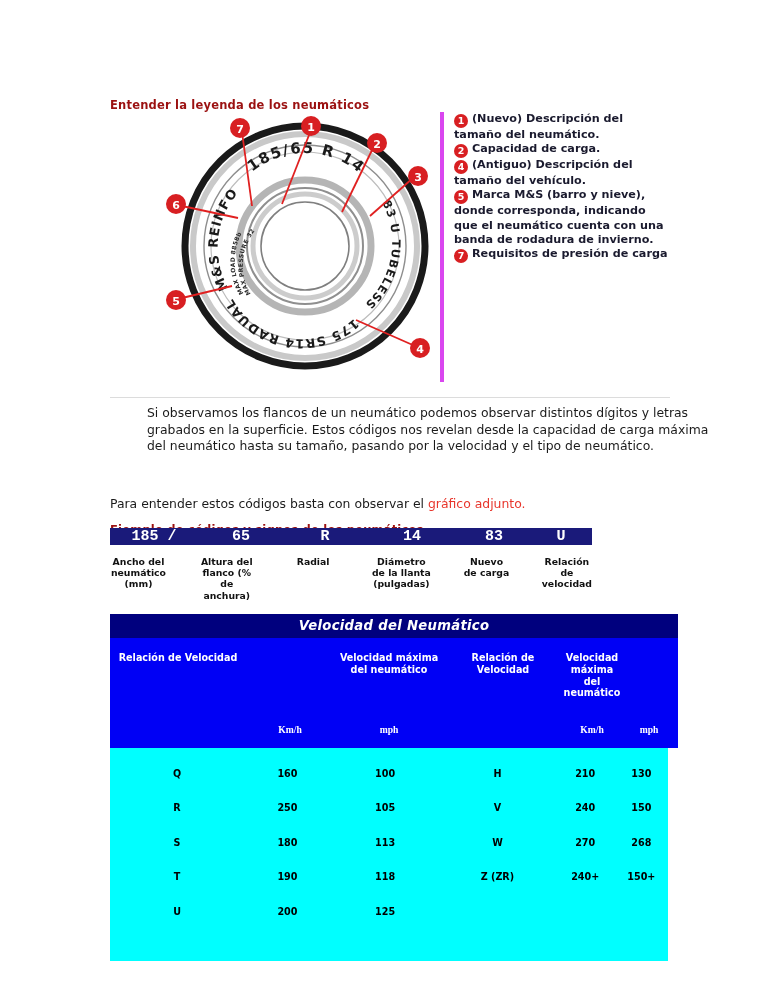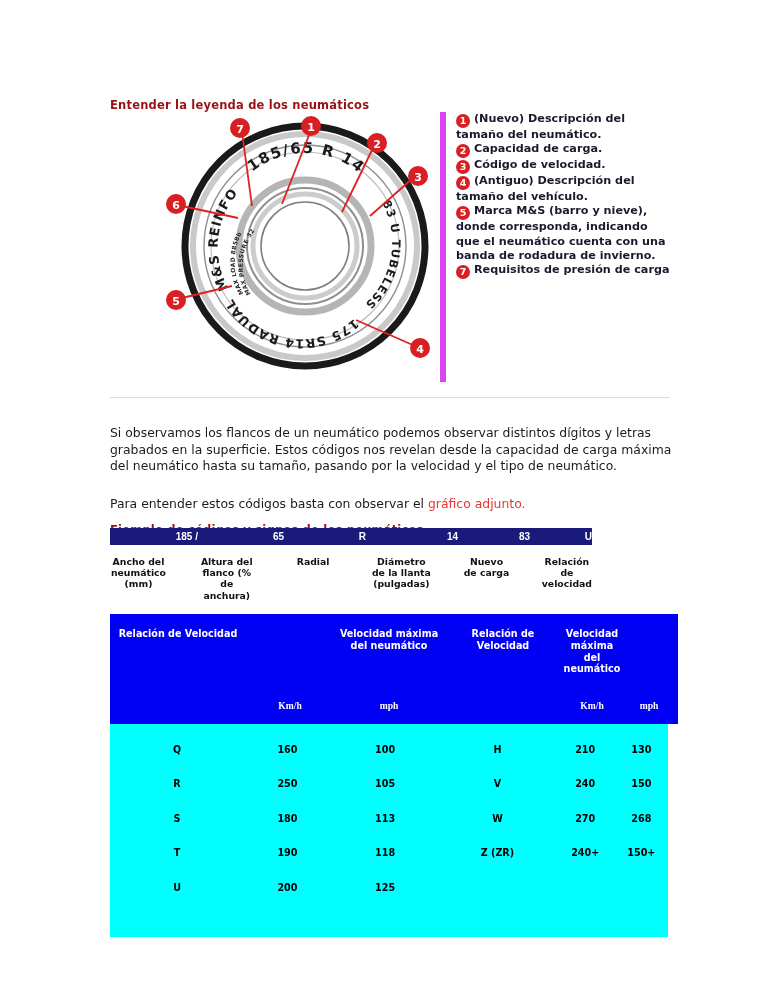--- a/index.html
+++ b/index.html
@@ -34,7 +34,7 @@
 
   .legend-col {
     position:absolute; left:330px; top:4px; width:230px; height:270px;
-    border-left:6px solid #d946ef;
+    border-left:4px solid #d946ef;
     padding-left:10px;
   }
   .legend-item {

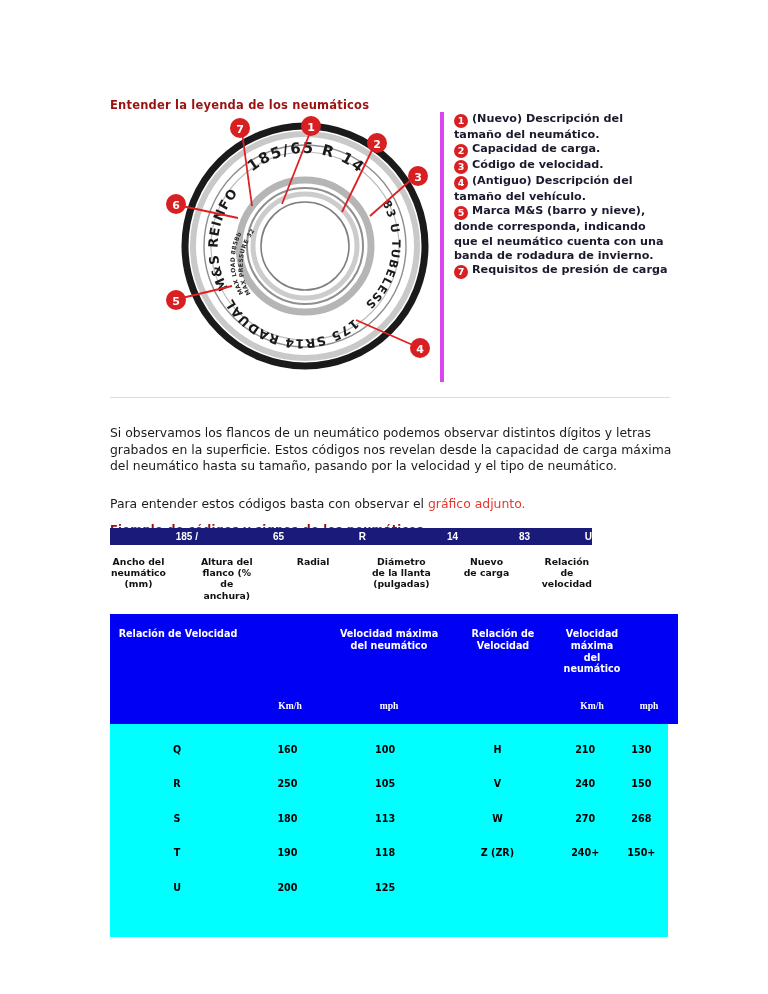--- a/index.html
+++ b/index.html
@@ -247,7 +247,6 @@
     <div class="legend-col">
       <div class="legend-item"><span class="lnum">1</span><span>(Nuevo) Descripción del tamaño del neumático.</span></div>
       <div class="legend-item"><span class="lnum">2</span><span>Capacidad de carga.</span></div>
-      <div class="legend-item"><span class="lnum">3</span><span>Código de velocidad.</span></div>
       <div class="legend-item"><span class="lnum">4</span><span>(Antiguo) Descripción del tamaño del vehículo.</span></div>
       <div class="legend-item"><span class="lnum">5</span><span>Marca M&amp;S (barro y nieve), donde corresponda, indicando que el neumático cuenta con una banda de rodadura de invierno.</span></div>
       <div class="legend-item"><span class="lnum">7</span><span>Requisitos de presión de carga</span></div>

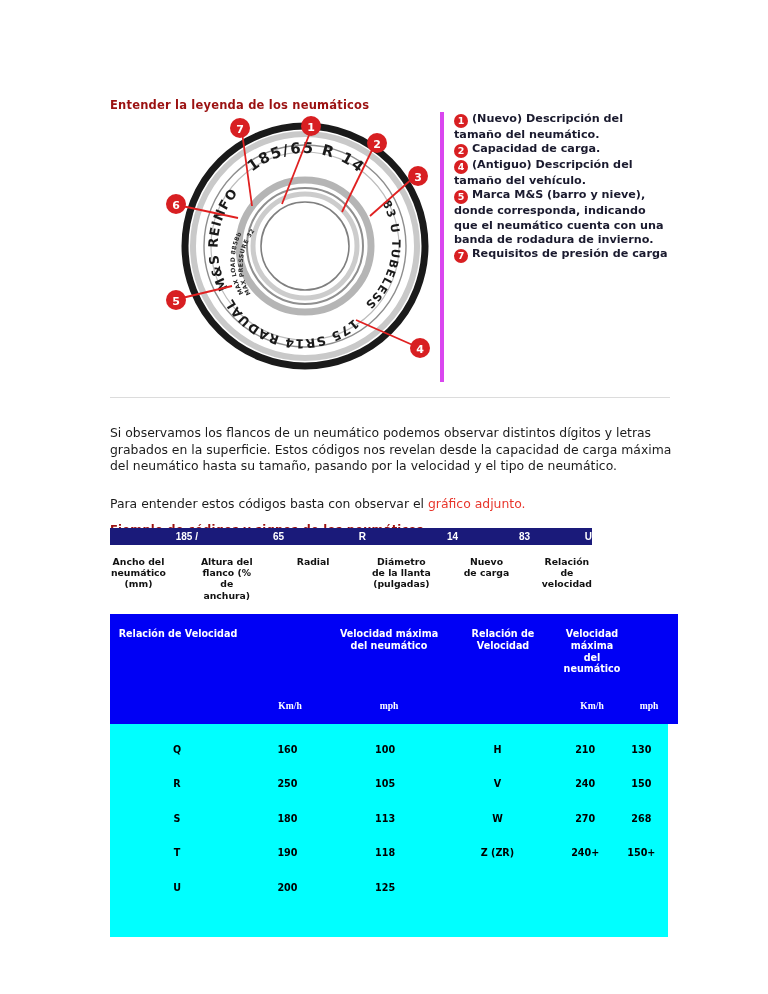--- a/index.html
+++ b/index.html
@@ -74,7 +74,7 @@
     line-height:16.4px;
     color:#1b1b1b;
   }
-  #p1 { top:413px; }
+  #p1 { top:393px;margin-left:37px; }
   #p2 { top:484px; }
   .link-red { color:#e8362c; }
 

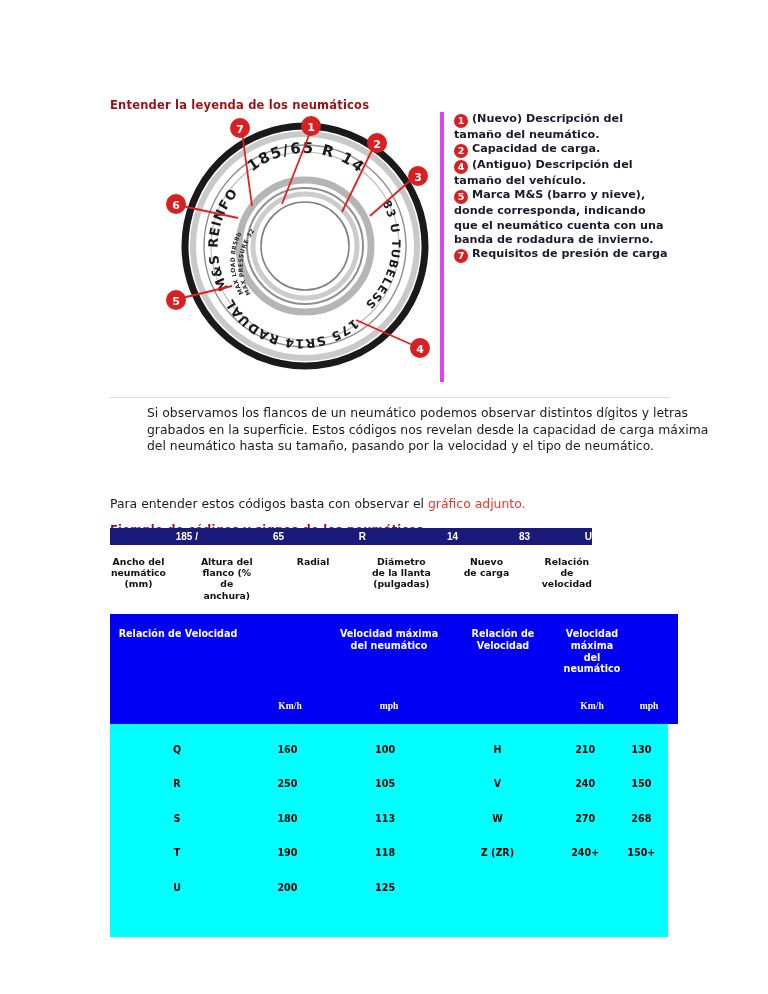--- a/index.html
+++ b/index.html
@@ -88,10 +88,10 @@
   }
   .tbl1-head > div {
     color:#ffffff;
-    font-family:Liberation Sans, sans-serif;
-    font-weight:bold;
-    font-size:10px;
-    text-align:right;
+    font-family:Liberation Mono, monospace;
+    font-weight:bold;
+    font-size:15px;
+    text-align:center;
   }
   .tbl1-sub { display:flex; padding-top:11px;gap:32px; }
   .tbl1-sub > div {

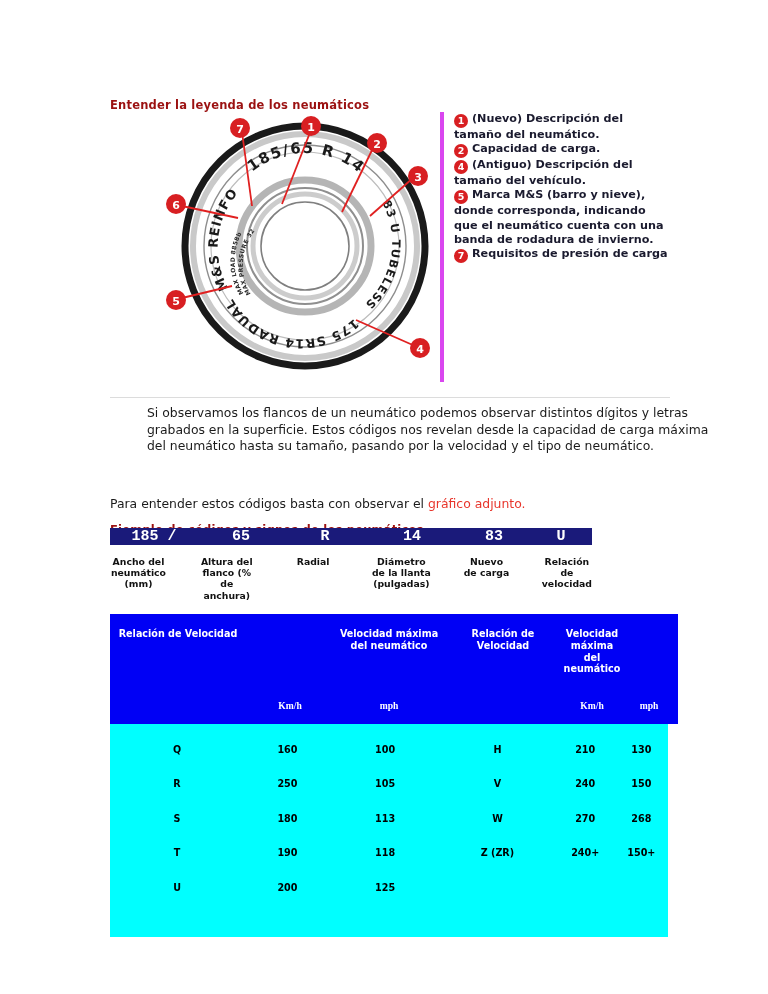--- a/index.html
+++ b/index.html
@@ -280,6 +280,7 @@
   </div>
 
   <div class="tbl2">
+    <div class="tbl2-title">Velocidad del Neumático</div>
     <div class="tbl2-bluebody">
       <div class="tbl2-hdrrow">
         <div class="v1">Relación de Velocidad</div>

